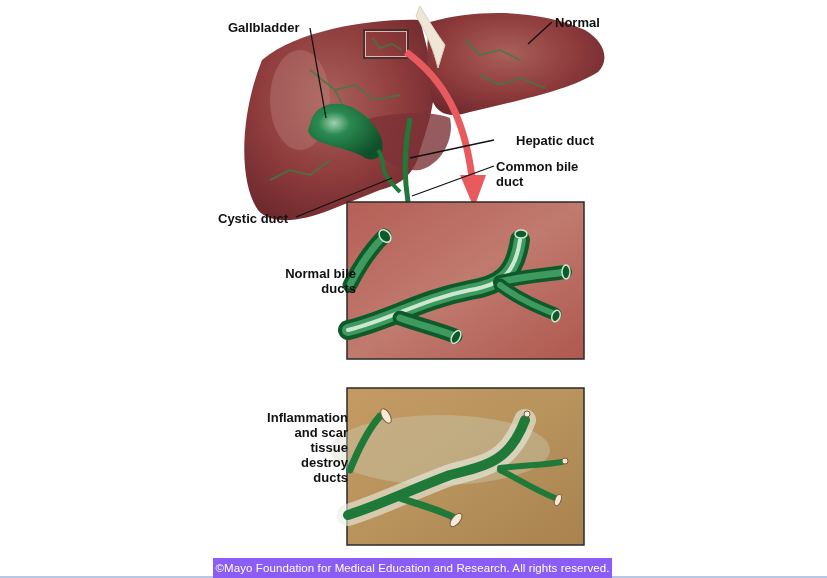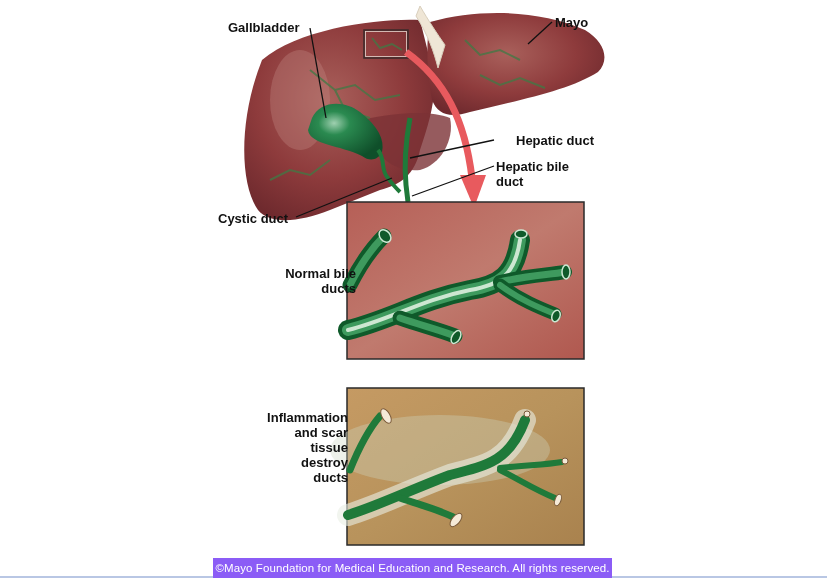--- a/index.html
+++ b/index.html
@@ -133,7 +133,7 @@
   </svg>
 
   <div class="label" style="left:228px; top:20px;">Gallbladder</div>
-  <div class="label" style="left:555px; top:15px;">Mayo</div>
+  <div class="label" style="left:555px; top:15px;">Normal</div>
   <div class="label" style="left:496px; top:133px;padding-left:20px;">Hepatic duct</div>
   <div class="label" style="left:496px; top:159px;">
     <div>Hepatic bile</div>

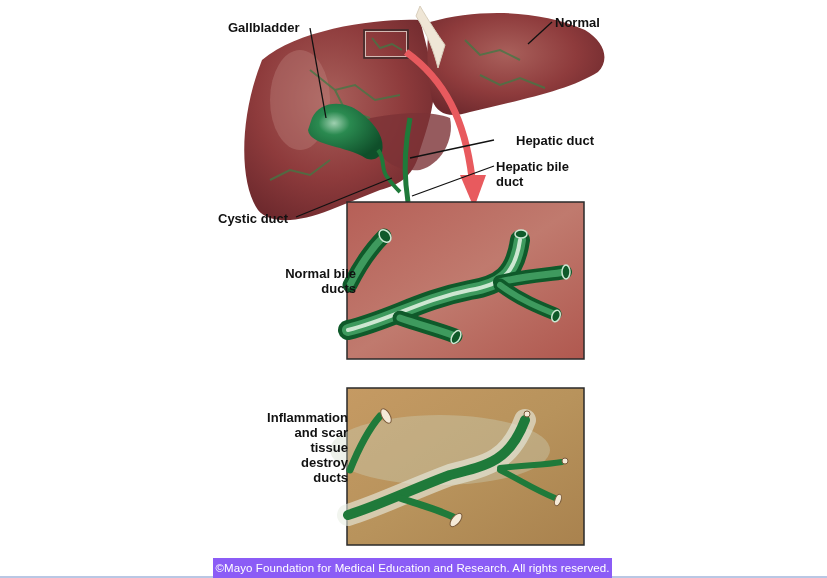--- a/index.html
+++ b/index.html
@@ -136,7 +136,7 @@
   <div class="label" style="left:555px; top:15px;">Normal</div>
   <div class="label" style="left:496px; top:133px;padding-left:20px;">Hepatic duct</div>
   <div class="label" style="left:496px; top:159px;">
-    <div>Hepatic bile</div>
+    <div>Common bile</div>
     <div>duct</div>
   </div>
   <div class="label" style="left:218px; top:211px;">Cystic duct</div>

